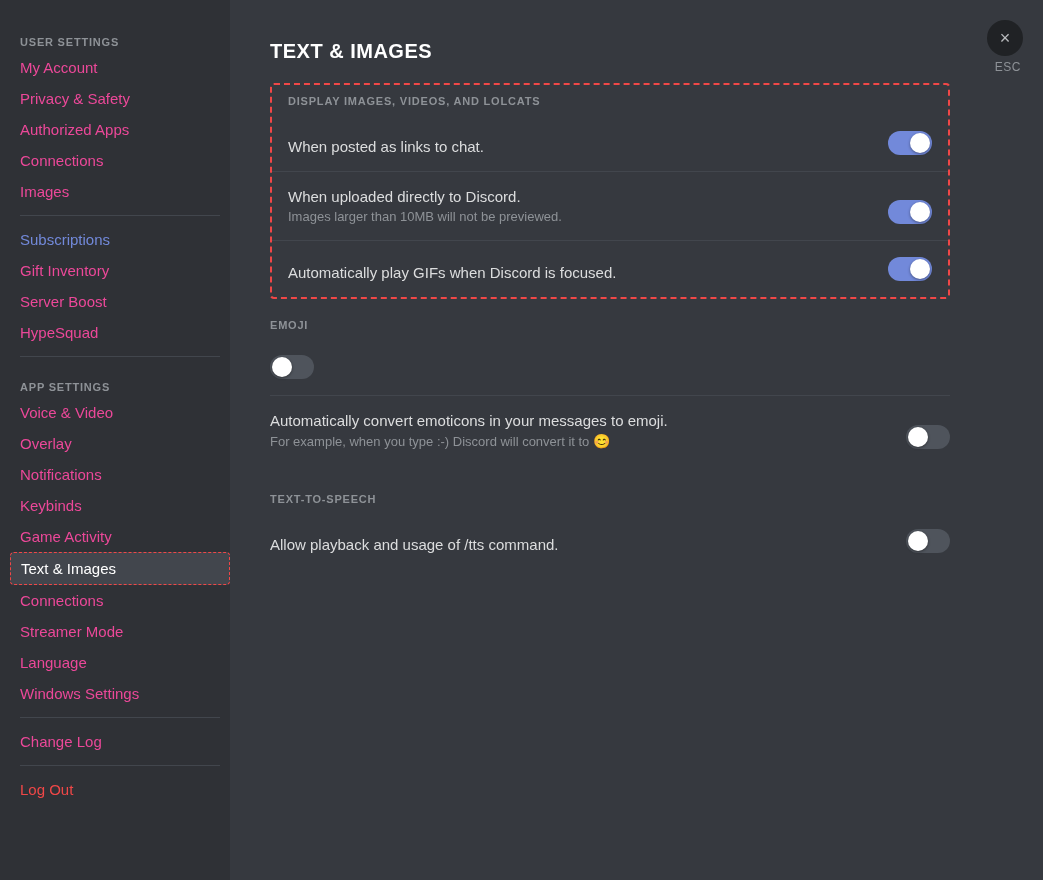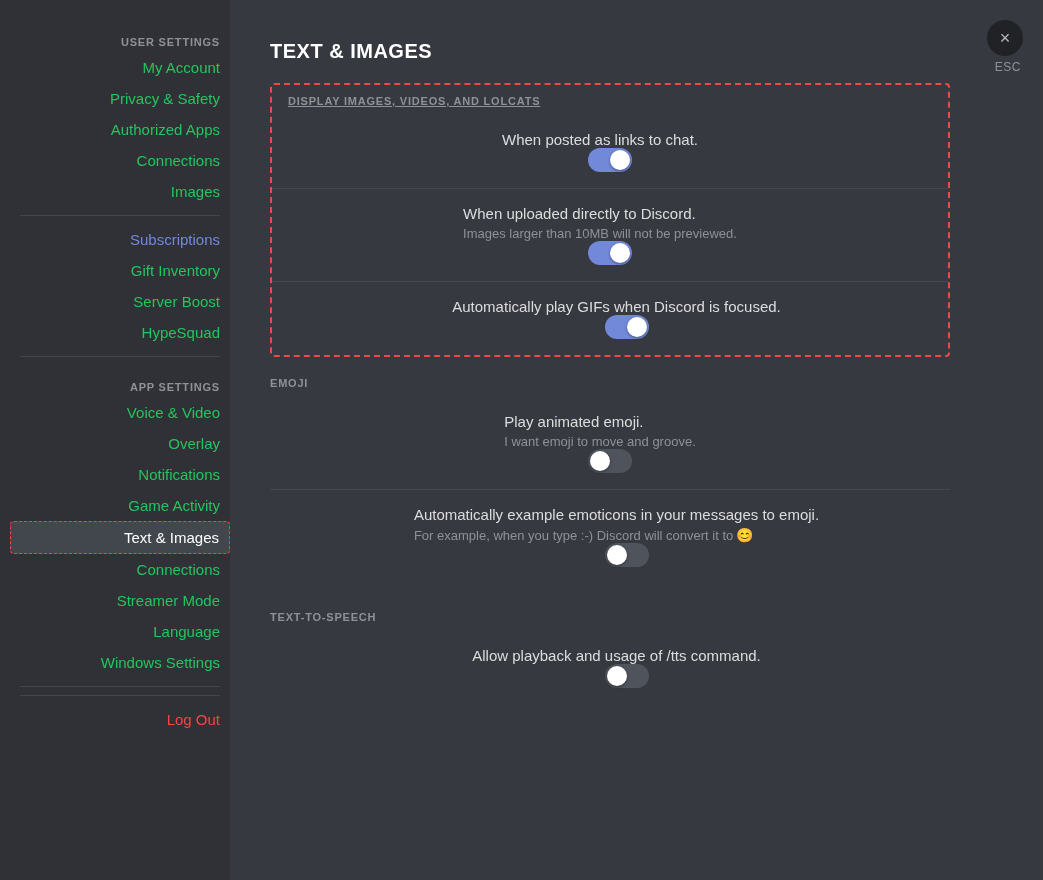--- a/index.html
+++ b/index.html
@@ -20,7 +20,6 @@
       padding: 20px 0 20px 10px;
       overflow-y: auto;
       flex-shrink: 0;
-      text-align: right;
     }
     .sidebar-section-label {
       font-size: 11px;

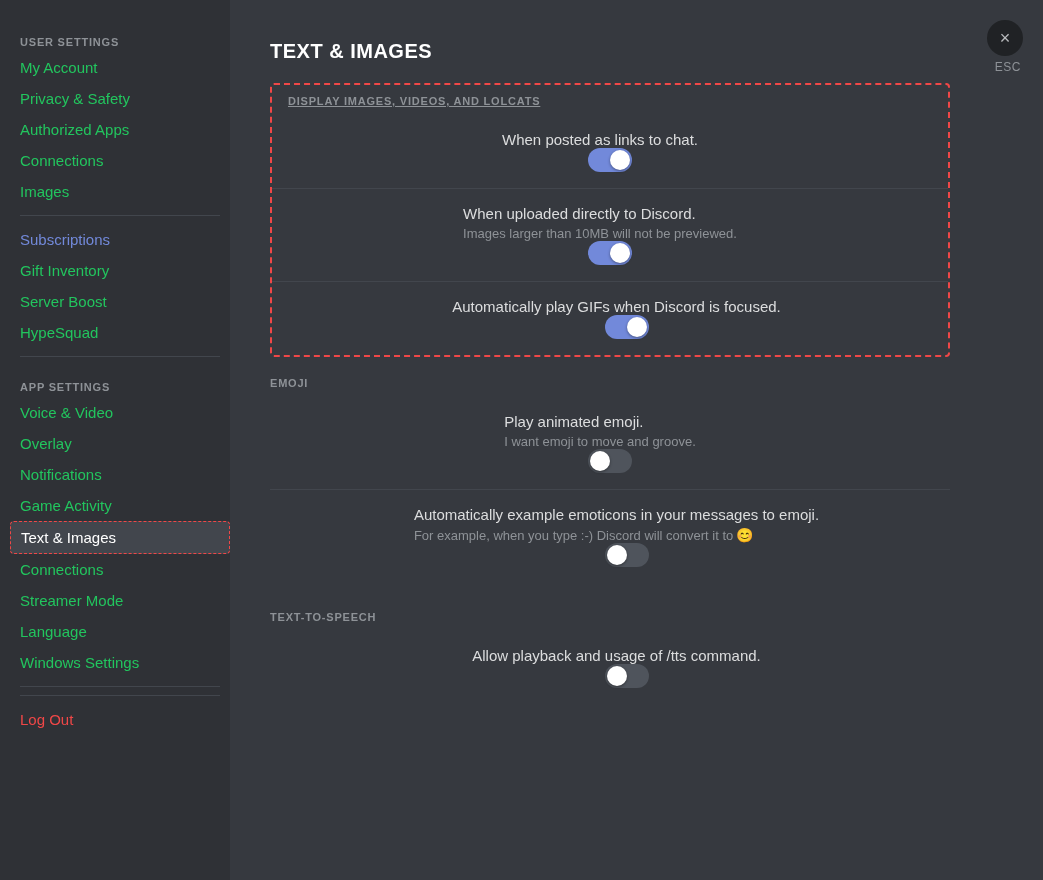--- a/index.html
+++ b/index.html
@@ -35,7 +35,7 @@
       border-radius: 4px;
       cursor: pointer;
       font-size: 15px;
-      color: #22c55e;
+      color: #ec4899;
       text-decoration: none;
       transition: background 0.1s;
     }

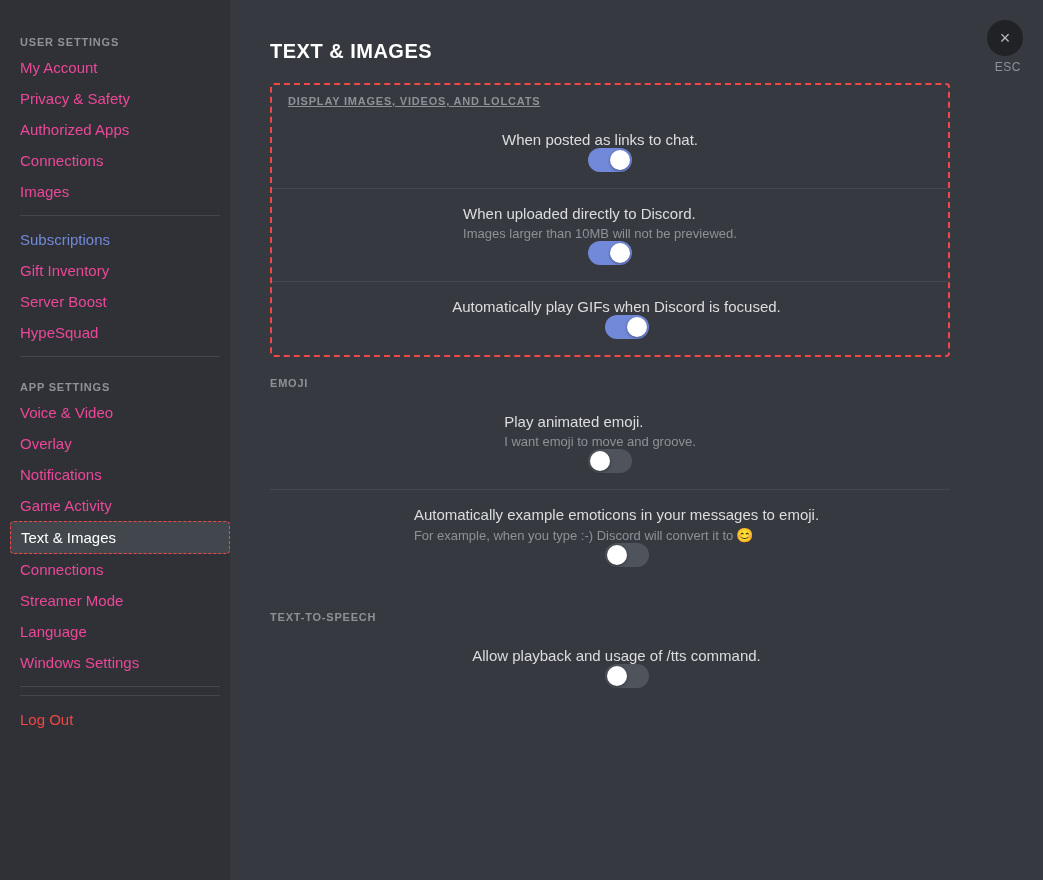--- a/index.html
+++ b/index.html
@@ -165,7 +165,6 @@
     }
     .section-box .section-label {
       padding: 10px 16px 0 16px;
-      text-decoration: underline;
     }
     .section-box .setting-row {
       padding: 16px 16px;

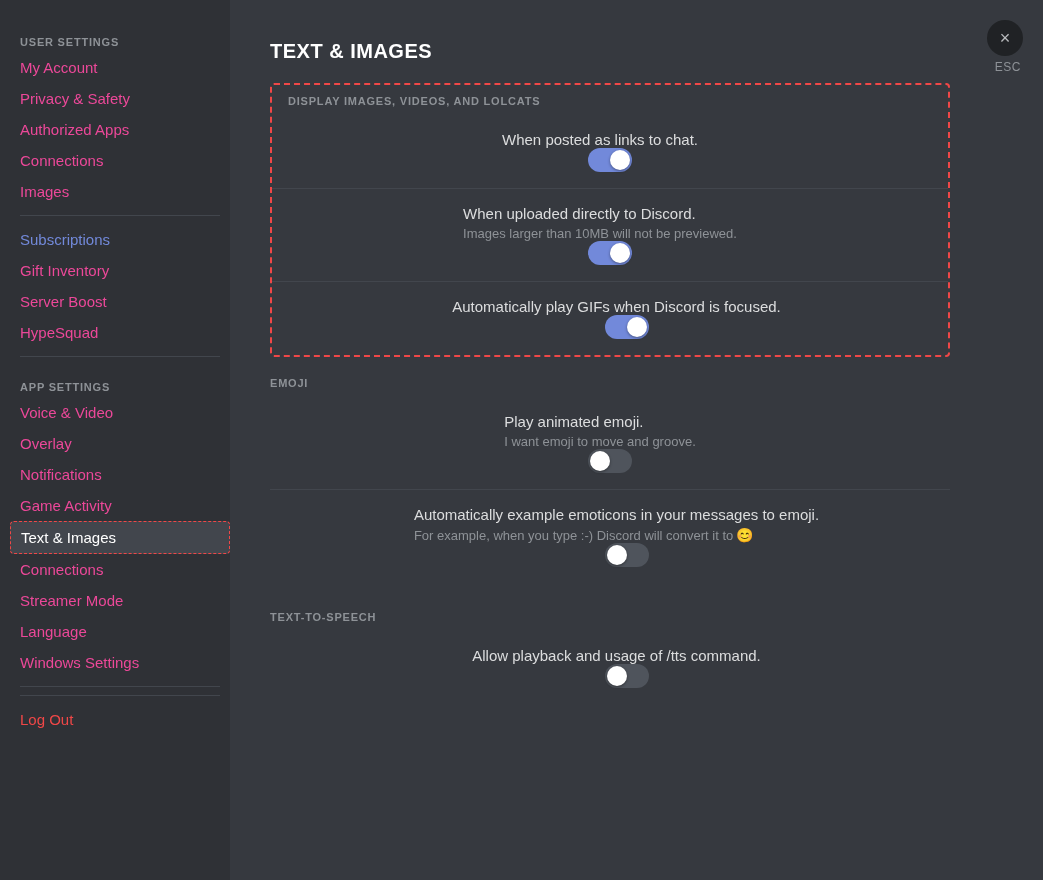--- a/index.html
+++ b/index.html
@@ -87,11 +87,10 @@
     
     .setting-row {
       display: flex;
-      align-items: center;
+      align-items: flex-end;
       justify-content: space-between;
       padding: 16px 0;
       border-bottom: 1px solid #42464d;
-      flex-direction: column;
     }
     .setting-row:last-child {
       border-bottom: none;

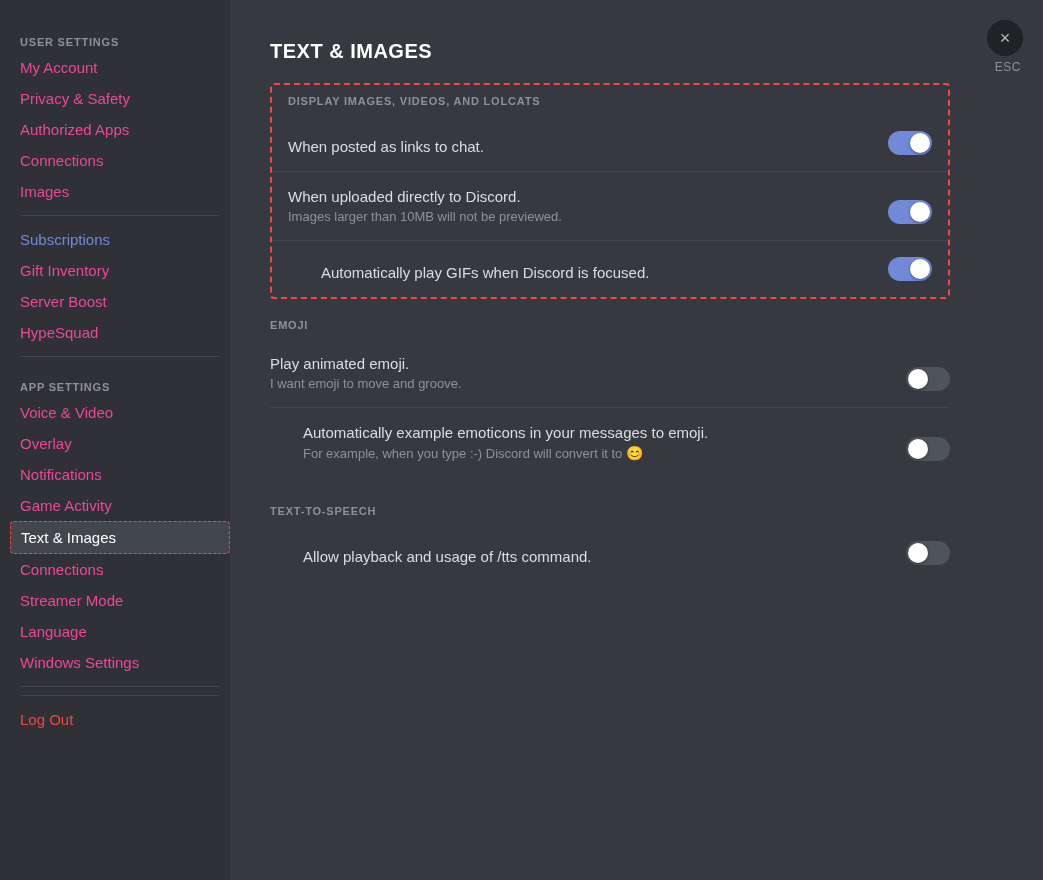--- a/index.html
+++ b/index.html
@@ -94,7 +94,6 @@
     }
     .setting-row:last-child {
       border-bottom: none;
-      margin-left: 33px;
     }
     .setting-text {
       flex: 1;

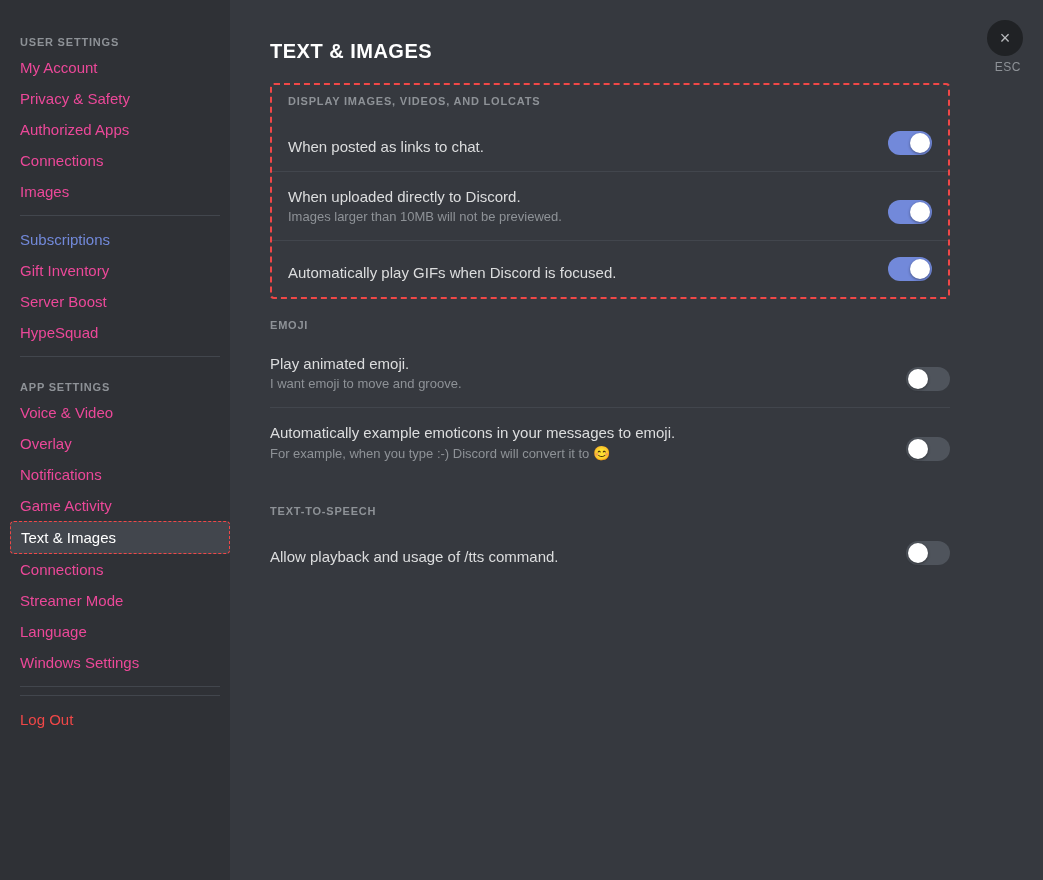--- a/index.html
+++ b/index.html
@@ -298,10 +298,6 @@
 
 
       <div class="setting-row">
-        <div class="setting-text">
-          <div class="setting-label">Play animated emoji.</div>
-          <div class="setting-sublabel">I want emoji to move and groove.</div>
-        </div>
         <label class="toggle">
           <input type="checkbox" checked="" style="">
           <div class="toggle-track dim">

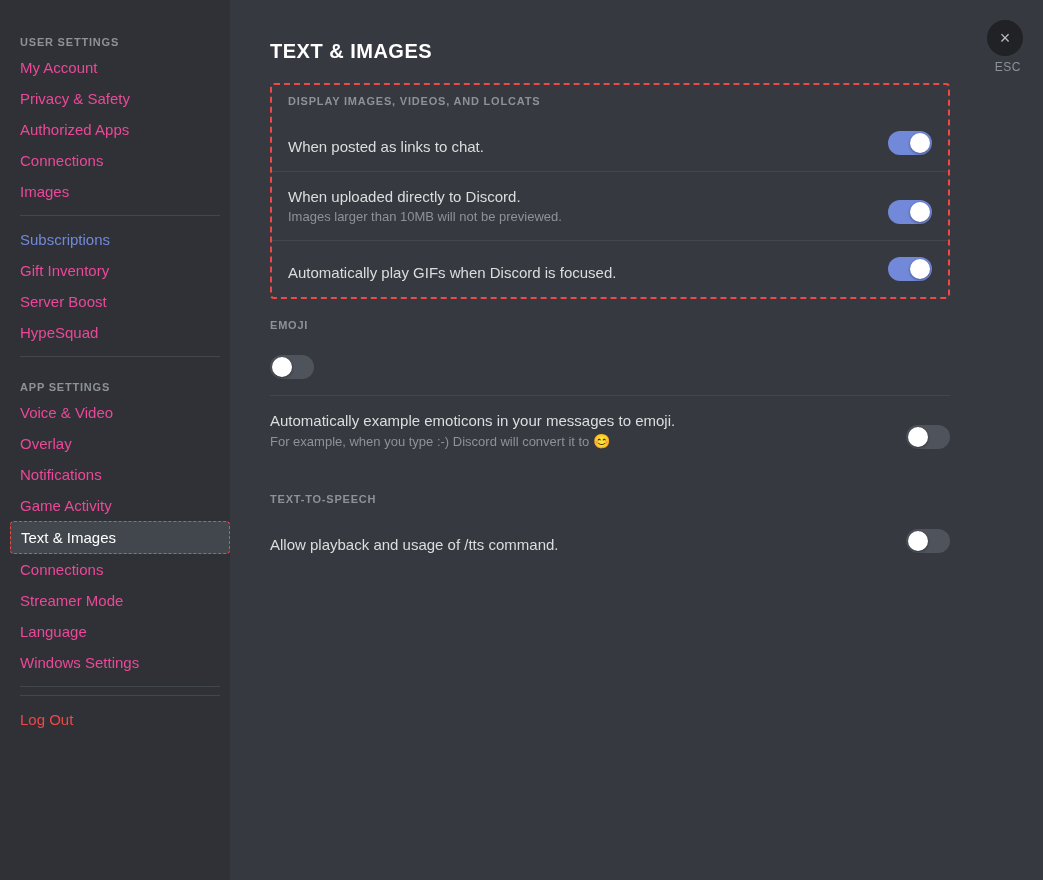--- a/index.html
+++ b/index.html
@@ -308,7 +308,7 @@
 
       <div class="setting-row">
         <div class="setting-text">
-          <div class="setting-label">Automatically example emoticons in your messages to emoji.</div>
+          <div class="setting-label">Automatically convert emoticons in your messages to emoji.</div>
           <div class="setting-sublabel">
             For example, when you type :-) Discord will convert it to <span class="emoji">😊</span>
           </div>

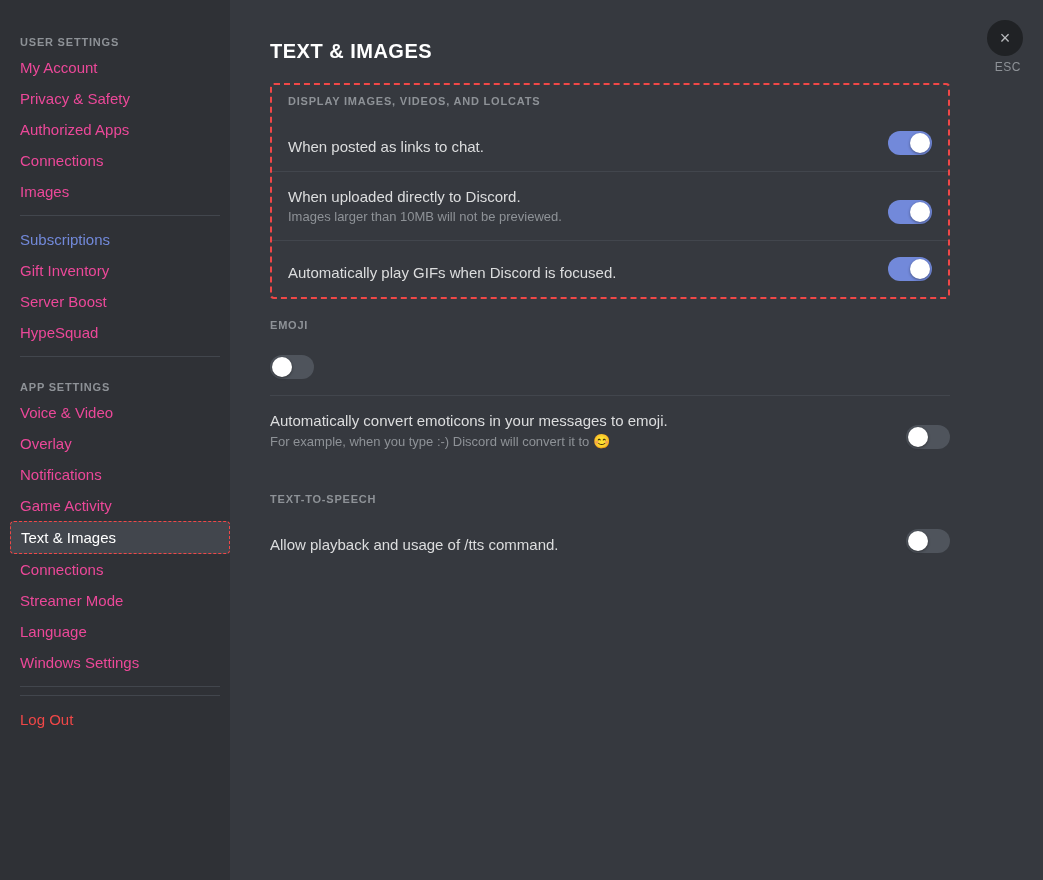--- a/index.html
+++ b/index.html
@@ -227,6 +227,7 @@
   <a class="sidebar-item">Voice &amp; Video</a>
   <a class="sidebar-item">Overlay</a>
   <a class="sidebar-item">Notifications</a>
+  <a class="sidebar-item">Keybinds</a>
   <a class="sidebar-item">Game Activity</a>
   <a class="sidebar-item active-outlined">Text &amp; Images</a>
   <a class="sidebar-item">Connections</a>

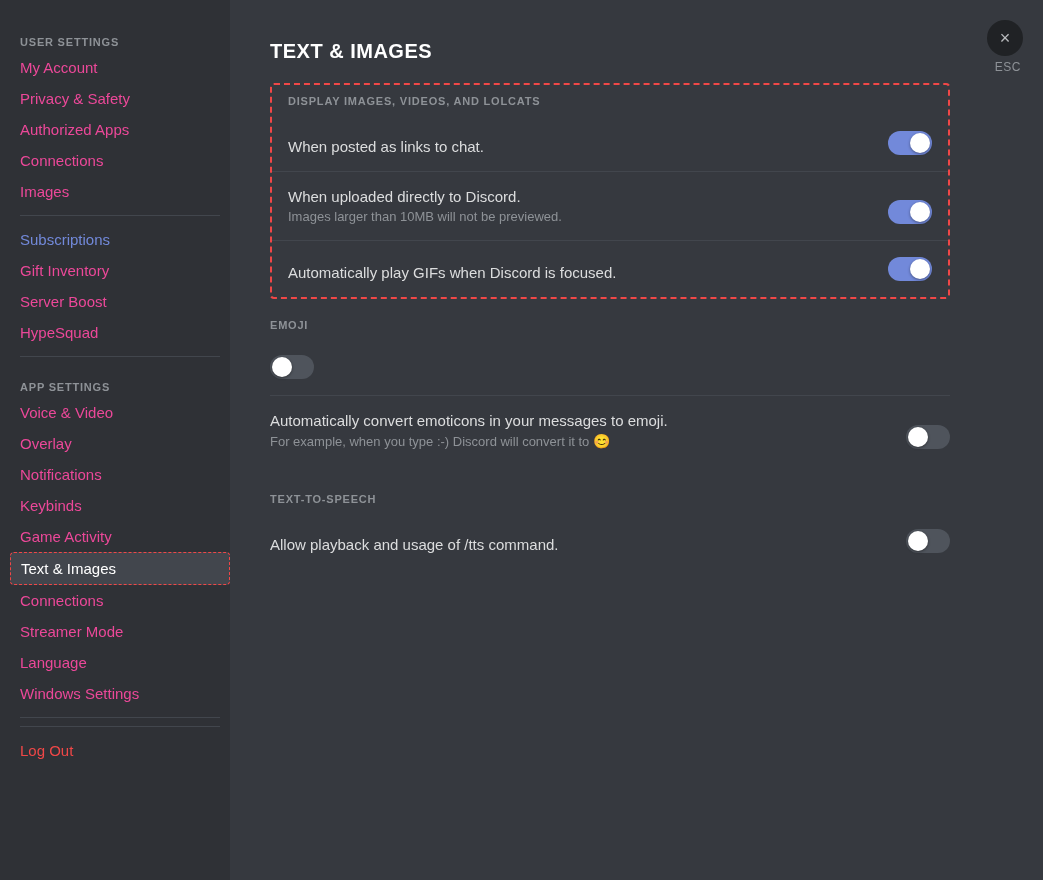--- a/index.html
+++ b/index.html
@@ -237,6 +237,7 @@
 
   <hr class="sidebar-divider">
 
+  <a class="sidebar-item">Change Log</a>
 
   <hr class="sidebar-divider">
 

